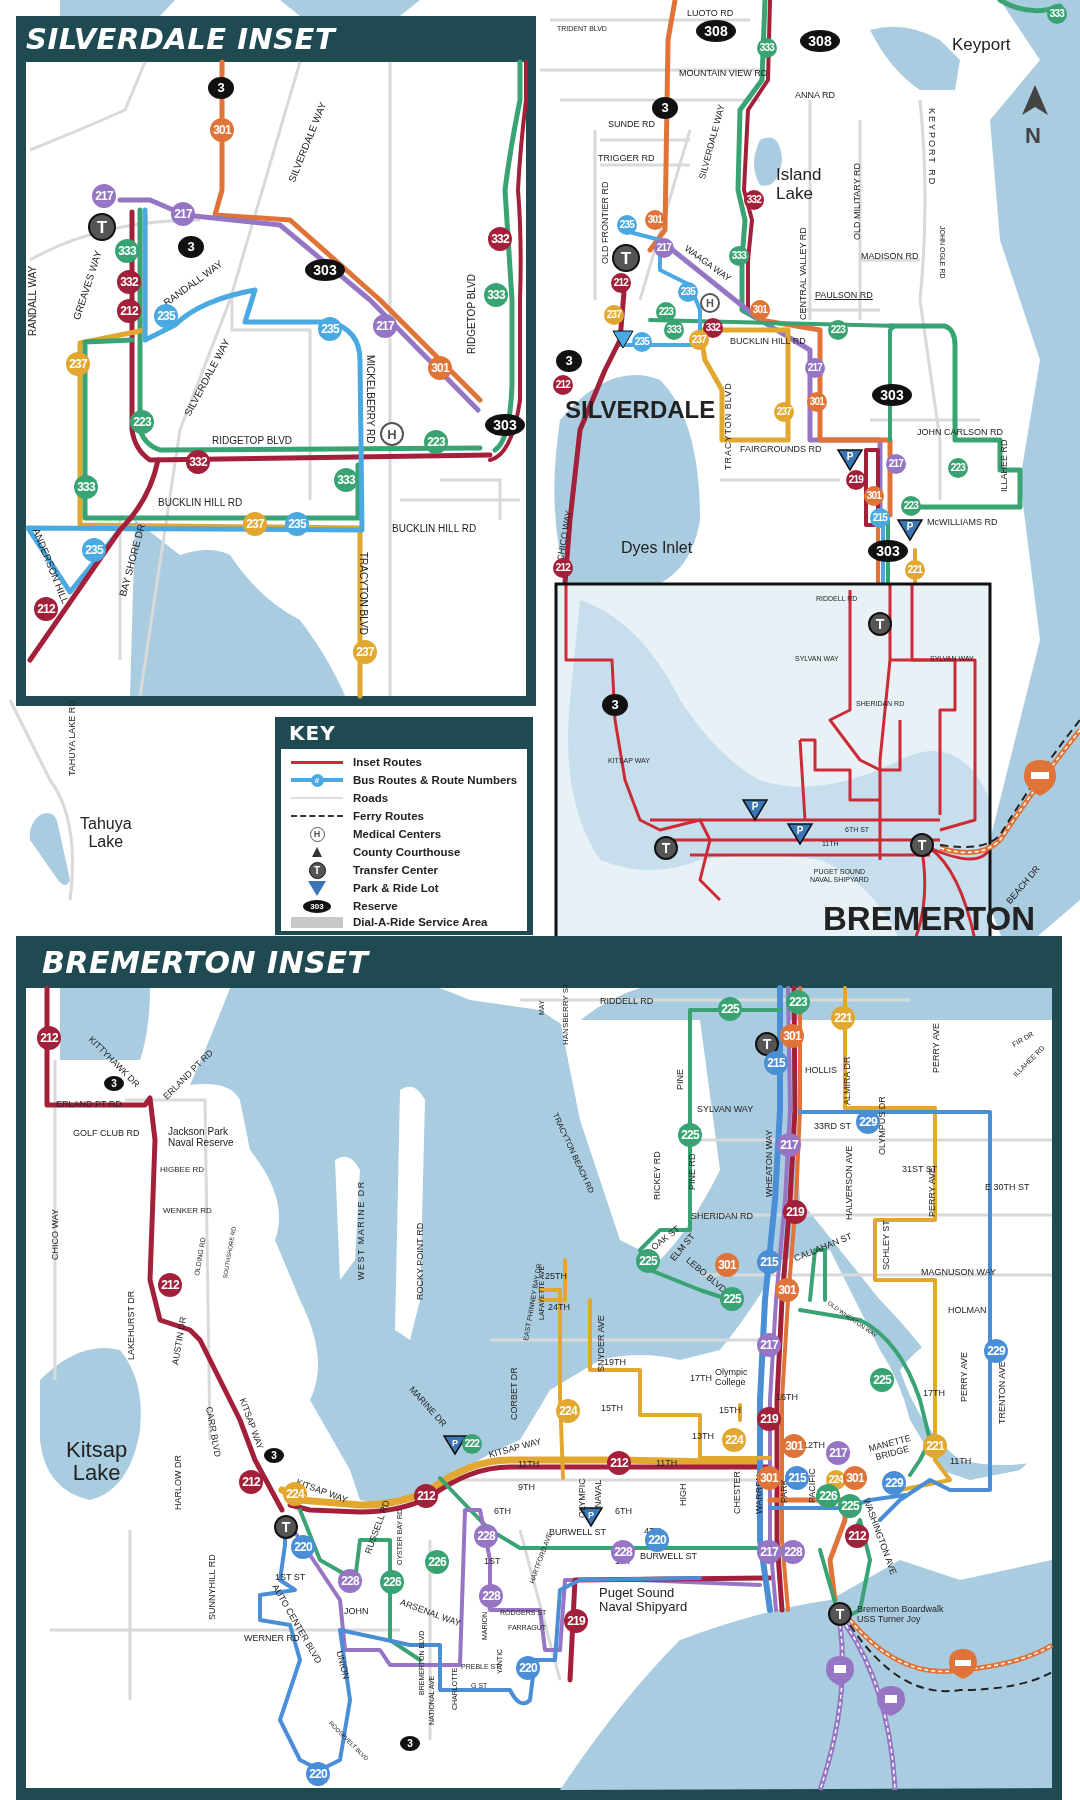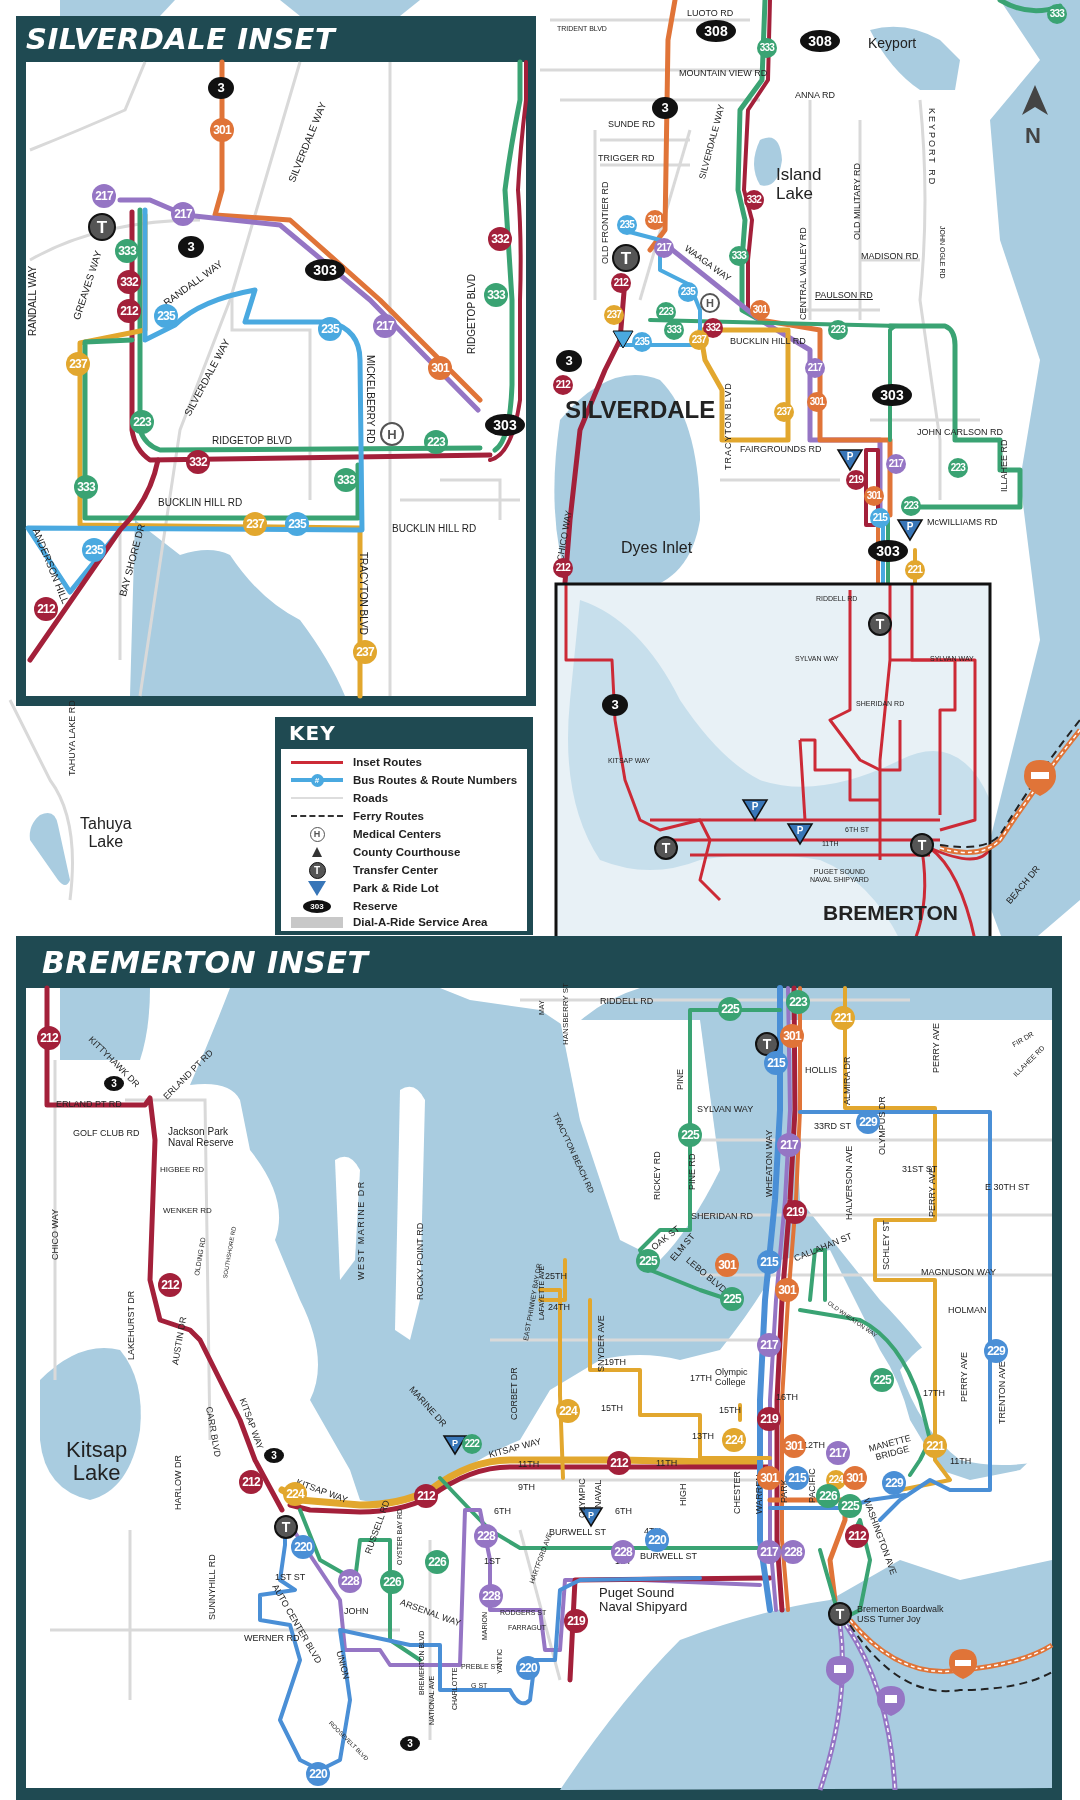--- a/index.html
+++ b/index.html
@@ -457,7 +457,7 @@
 <div class="t st" style="left:815px;top:291px;text-decoration:underline;">PAULSON RD</div>
 <div class="t st rot" style="left:936px;top:108px;transform:rotate(90deg);letter-spacing:2px;">KEYPORT RD</div>
 <div class="t st rot" style="left:946px;top:226px;transform:rotate(90deg);font-size:7px;">JOHN OGLE RD</div>
-<div class="t" style="left:868px;top:36px;font-size:14px;">Keyport</div>
+<div class="t" style="left:952px;top:36px;font-size:17px;">Keyport</div>
 <div class="t" style="left:776px;top:166px;font-size:17px;line-height:1.1;"><span>Island</span><br><span>Lake</span></div>
 <div class="t" style="left:1025px;top:125px;font-size:22px;font-weight:bold;color:#444;">N</div>
 <div class="t big" style="left:565px;top:398px;">SILVERDALE</div>

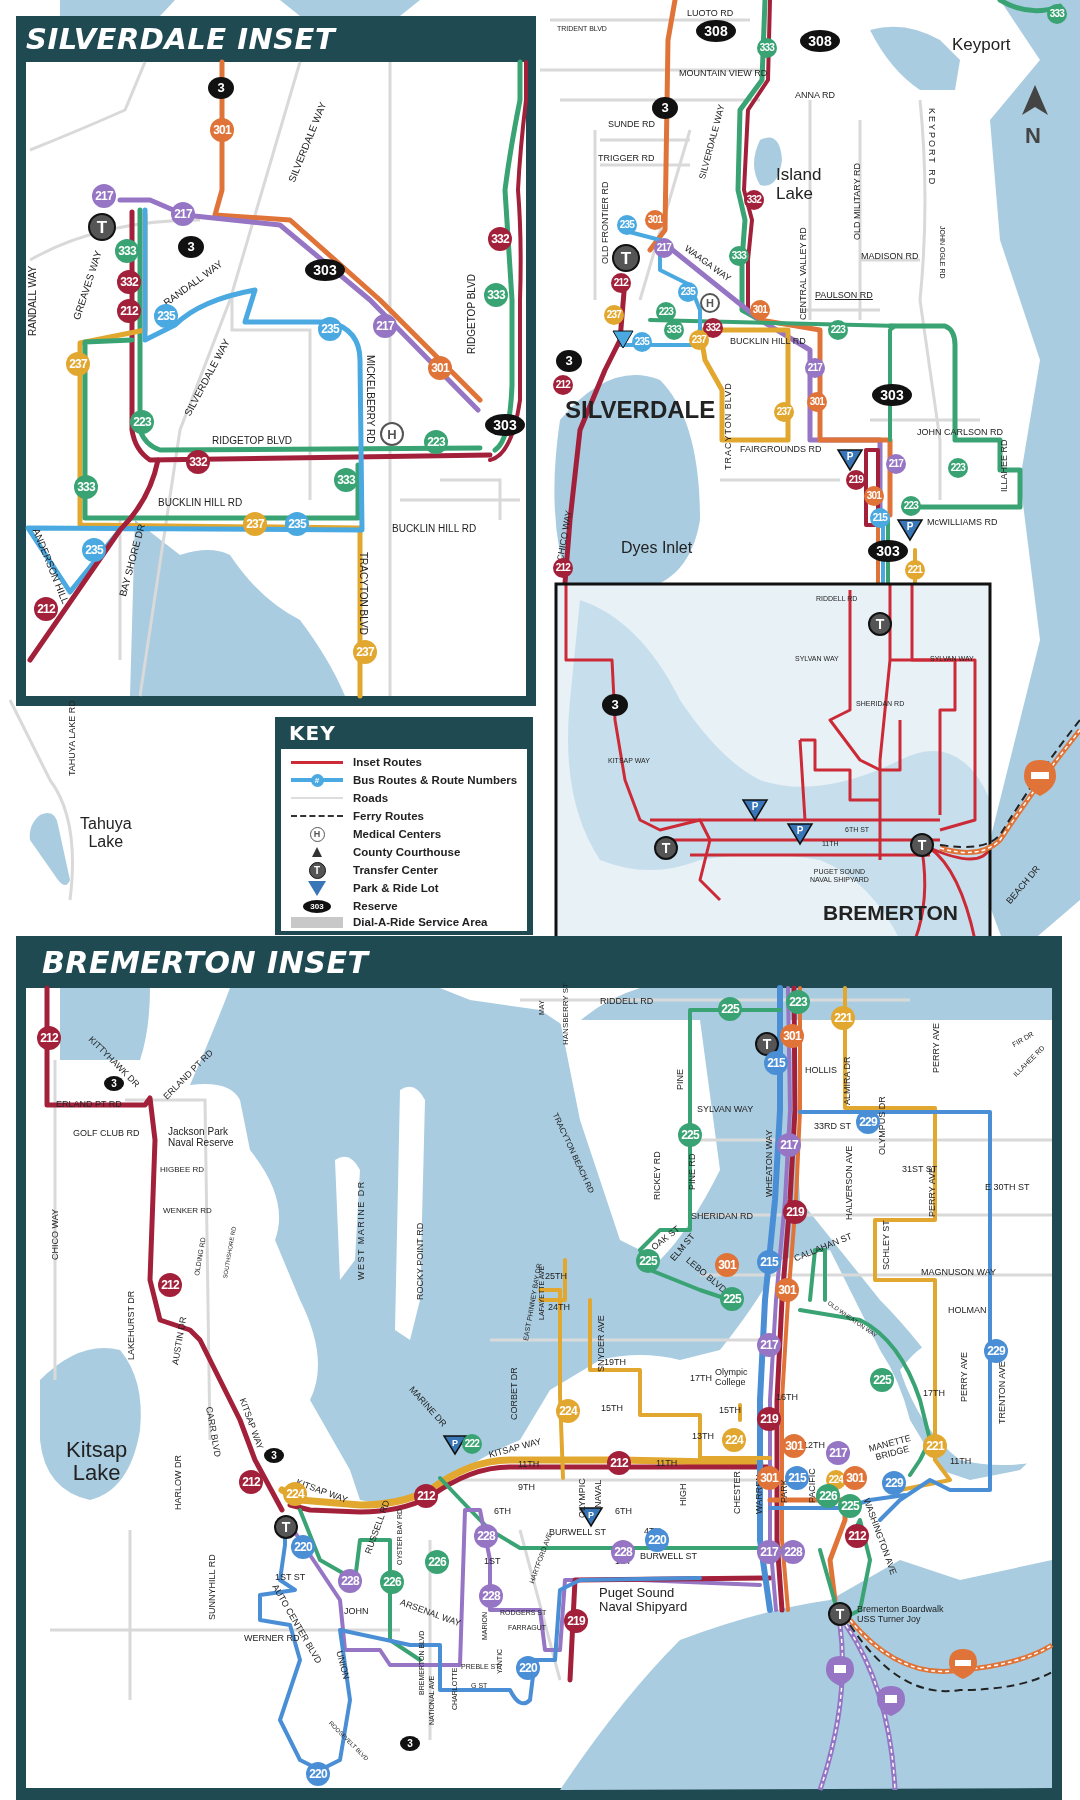--- a/index.html
+++ b/index.html
@@ -471,7 +471,7 @@
 <div class="t" style="left:621px;top:540px;font-size:16px;">Dyes Inlet</div>
 <div class="t st rot" style="left:68px;top:776px;transform:rotate(-90deg);">TAHUYA LAKE RD</div>
 <div class="t" style="left:80px;top:815px;font-size:16px;text-align:center;line-height:1.1;"><span>Tahuya</span><br><span>Lake</span></div>
-<div class="t big" style="left:823px;top:902px;font-size:21px;">BREMERTON</div>
+<div class="t big" style="left:823px;top:902px;font-size:33px;">BREMERTON</div>
 <div class="t st" style="left:816px;top:595px;font-size:7px;">RIDDELL RD</div>
 <div class="t st" style="left:795px;top:655px;font-size:7px;">SYLVAN WAY</div>
 <div class="t st" style="left:930px;top:655px;font-size:7px;">SYLVAN WAY</div>

